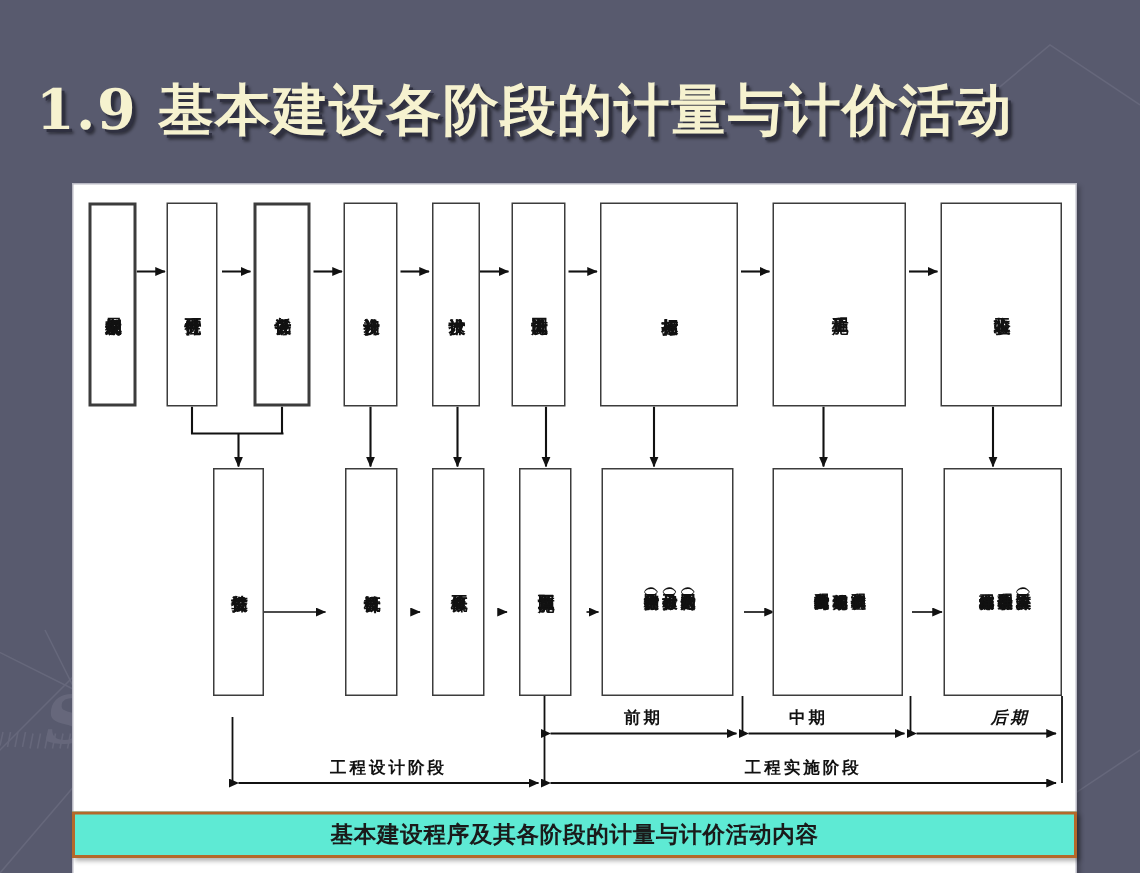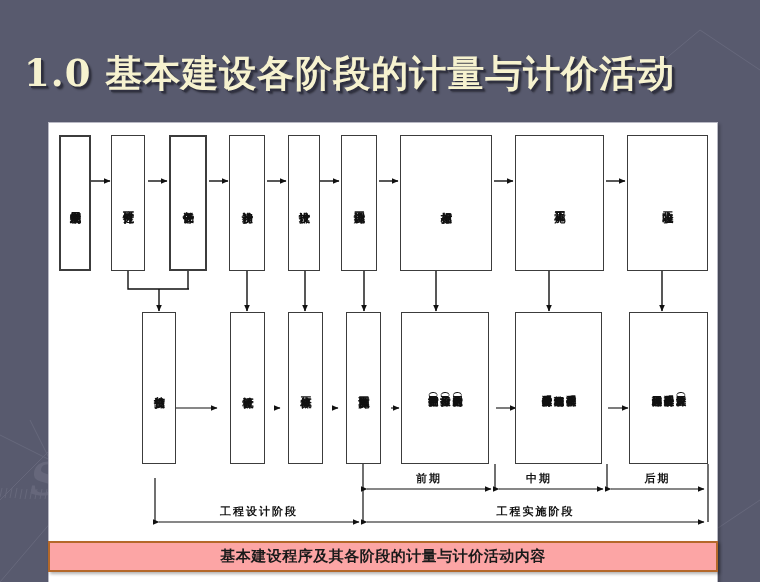--- a/index.html
+++ b/index.html
@@ -105,7 +105,7 @@
   </g>
 </svg>
 
-<div id="slide-title">1.0 基本建设各阶段的计量与计价活动</div>
+<div id="slide-title">1.9 基本建设各阶段的计量与计价活动</div>
 
 <div id="diagram-panel">
 

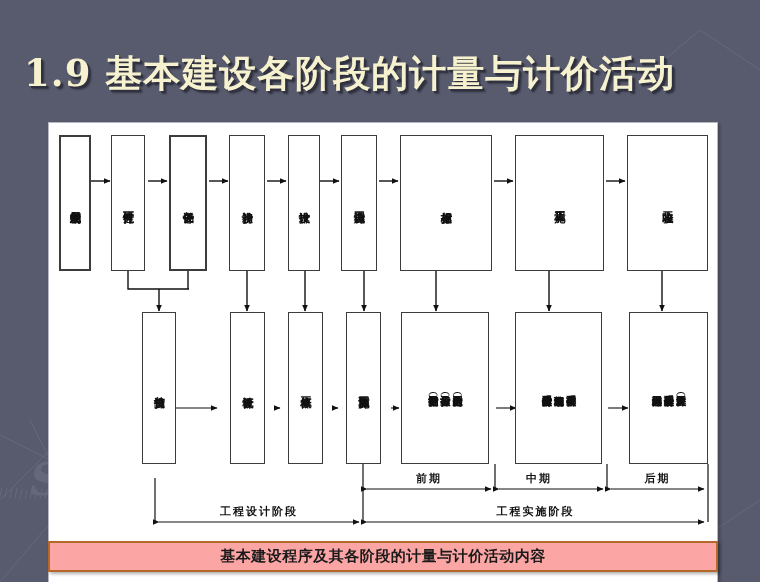--- a/index.html
+++ b/index.html
@@ -227,7 +227,7 @@
 
   <div class="bracket-label" style="left:318px; top:348px; width:124px;">前期</div>
   <div class="bracket-label" style="left:438px; top:348px; width:104px;">中期</div>
-  <div class="bracket-label" style="left:562px; top:348px; width:93px;">后期</div>
+  <div class="bracket-label" style="left:578px; top:348px; width:93px;font-style:italic;">后期</div>
 
   <div class="bracket-label" style="left:318px; top:381px; width:337px;">工程实施阶段</div>
   <div class="bracket-label" style="left:110px; top:381px; width:200px;">工程设计阶段</div>

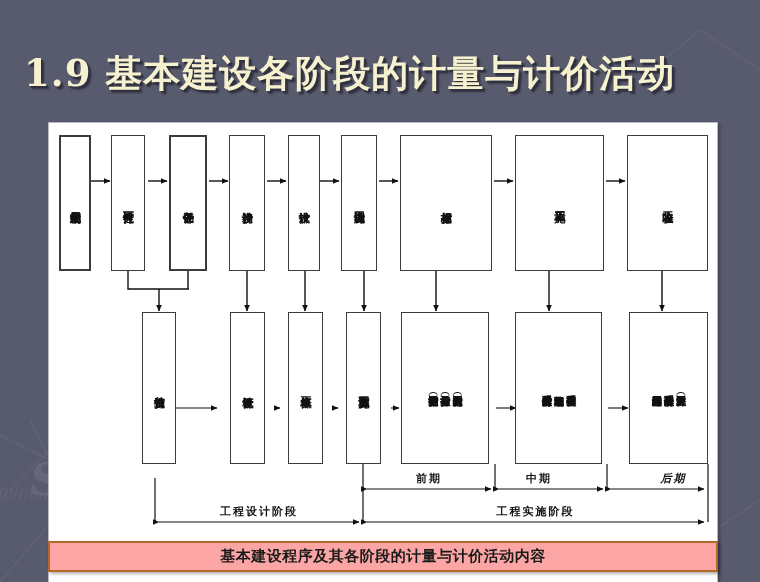--- a/index.html
+++ b/index.html
@@ -71,7 +71,7 @@
   }
   #caption-bar{
     position:absolute; left:48px; top:541px; width:670px; height:31px;
-    background:#fca5a5;
+    background:#5eead4;
     border:2px solid #b4682a;
     display:flex; align-items:center; justify-content:center;
     box-shadow:2px 2px 3px rgba(0,0,0,.3);

